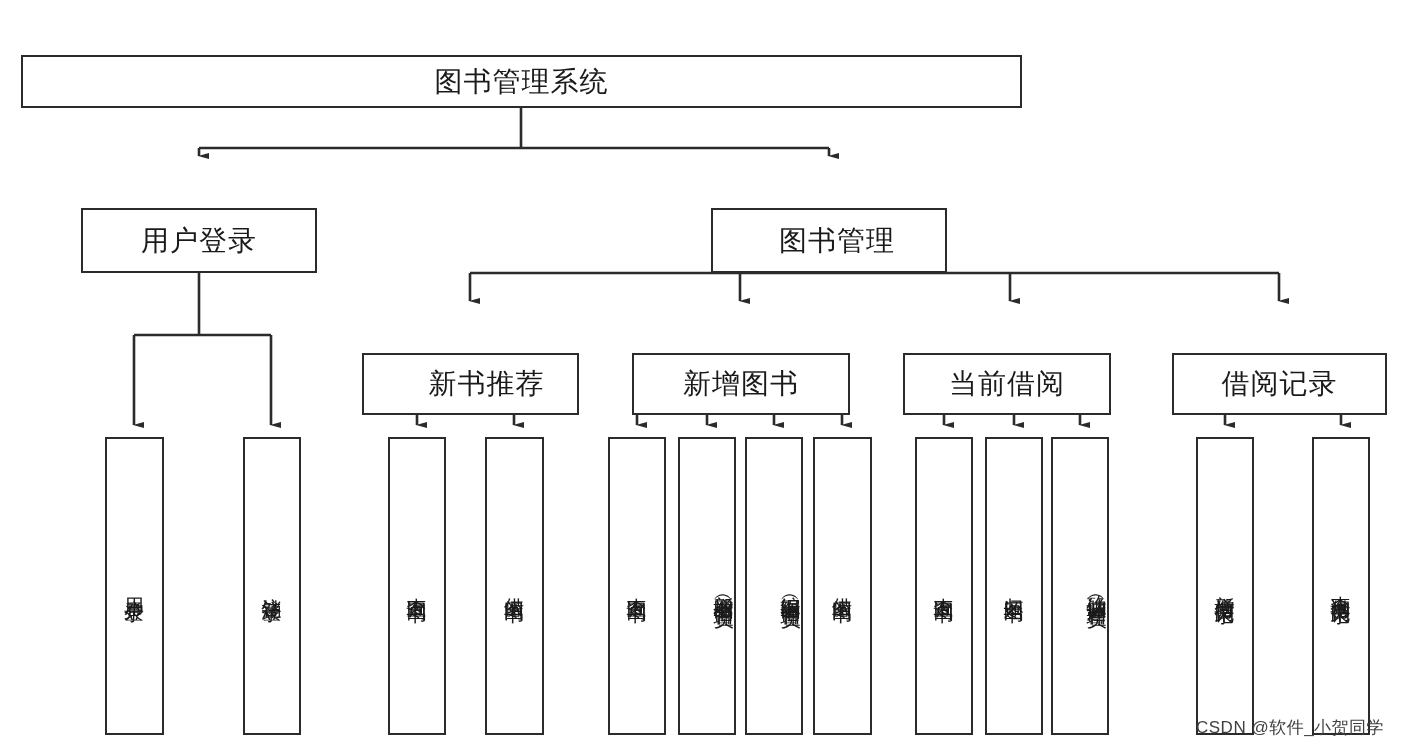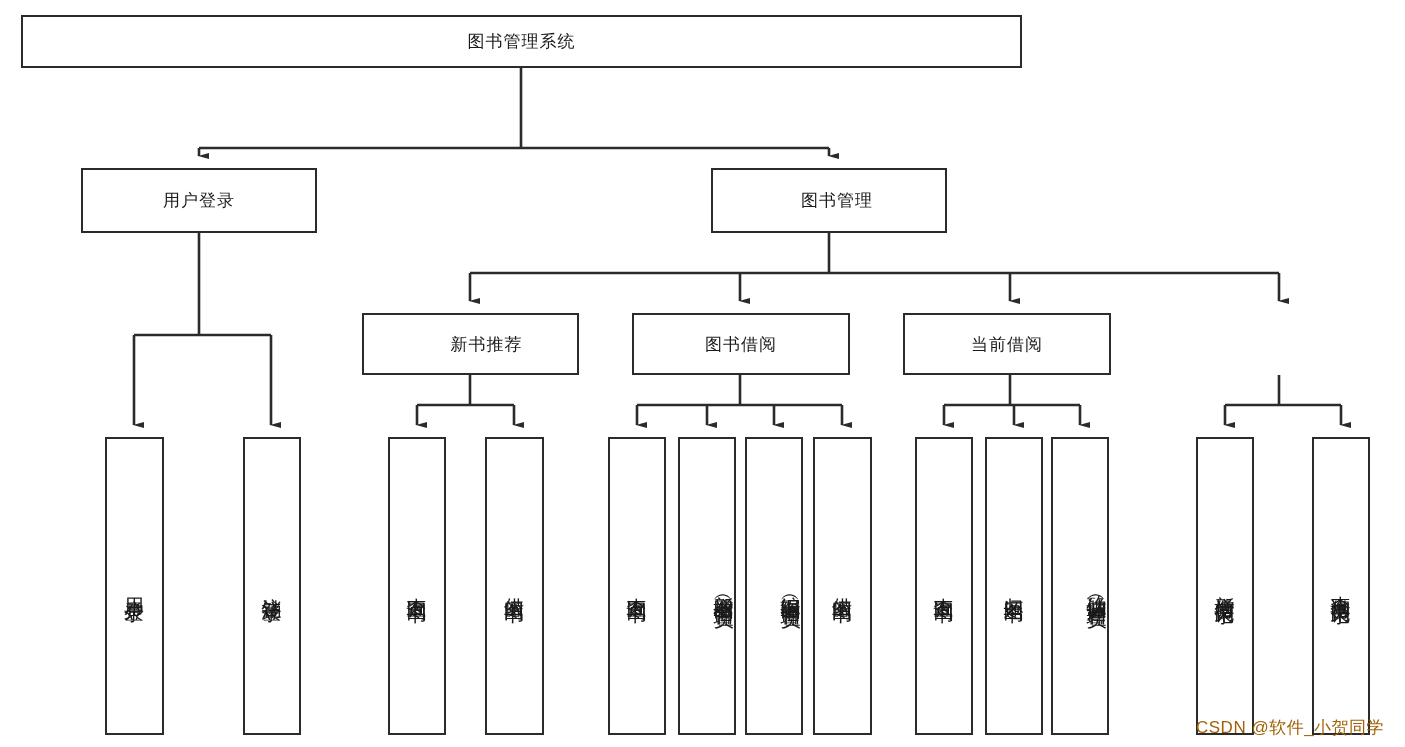--- a/index.html
+++ b/index.html
@@ -37,9 +37,10 @@
     color: #1a1a1a;
   }
   .node-h {
-    font-size: 17px;
+    font-size: 28px;
     letter-spacing: 1px;
     white-space: nowrap;
+    margin-top: 40px;
   }
   .node-v {
     font-size: 20px;

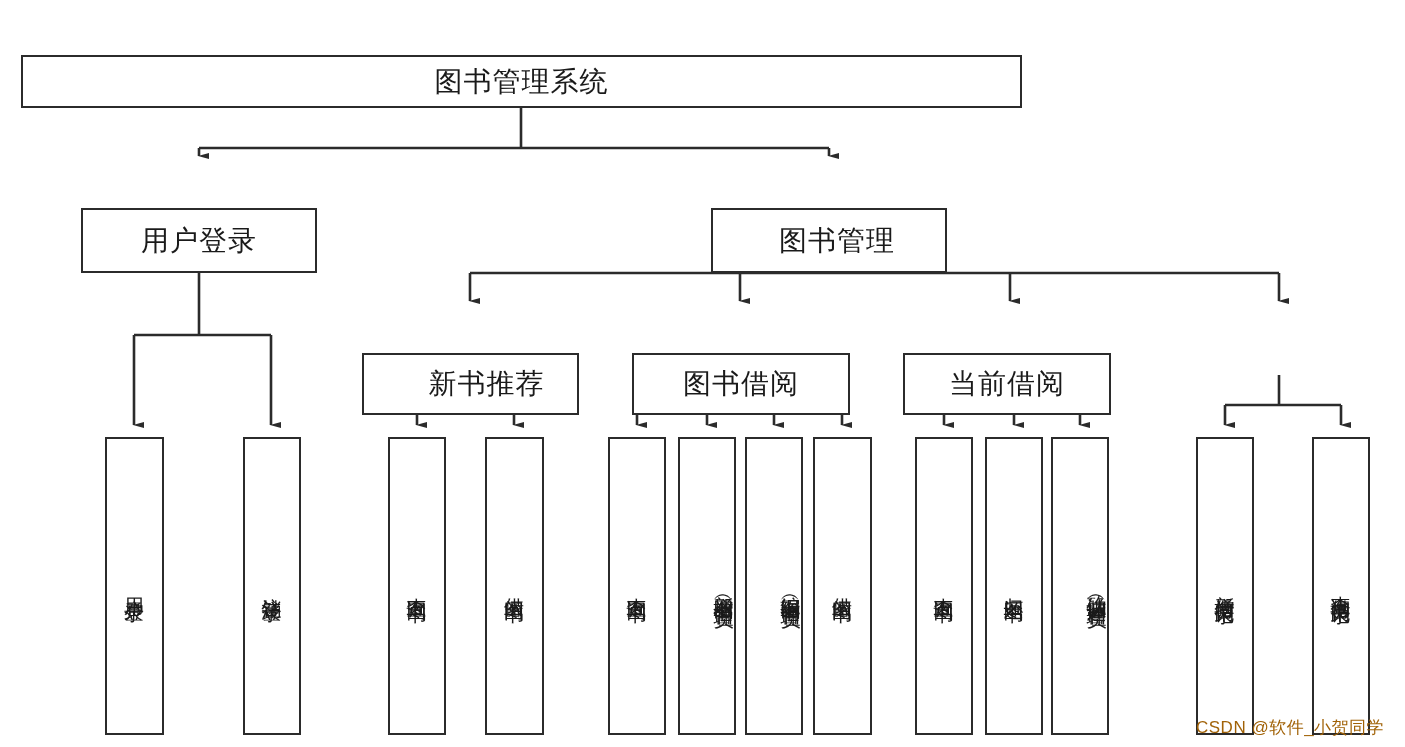--- a/index.html
+++ b/index.html
@@ -138,7 +138,7 @@
   <div class="node-box node-h" id="node-l2-1" style="left: 711px; top: 168px; width: 236px; height: 65px; padding-left: 16px;">图书管理</div>
 
   <div class="node-box node-h" id="node-l3-0" style="left: 362px; top: 313px; width: 217px; height: 62px; padding-left: 32px;">新书推荐</div>
-  <div class="node-box node-h" id="node-l3-1" style="left: 632px; top: 313px; width: 218px; height: 62px;">图书借阅</div>
+  <div class="node-box node-h" id="node-l3-1" style="left: 632px; top: 313px; width: 218px; height: 62px;">新增图书</div>
   <div class="node-box node-h" id="node-l3-2" style="left: 903px; top: 313px; width: 208px; height: 62px;">当前借阅</div>
 
   <div class="node-box node-v mid" id="node-leaf-0" style="left: 105px; top: 437px; width: 59px; height: 298px;">用户登录</div>

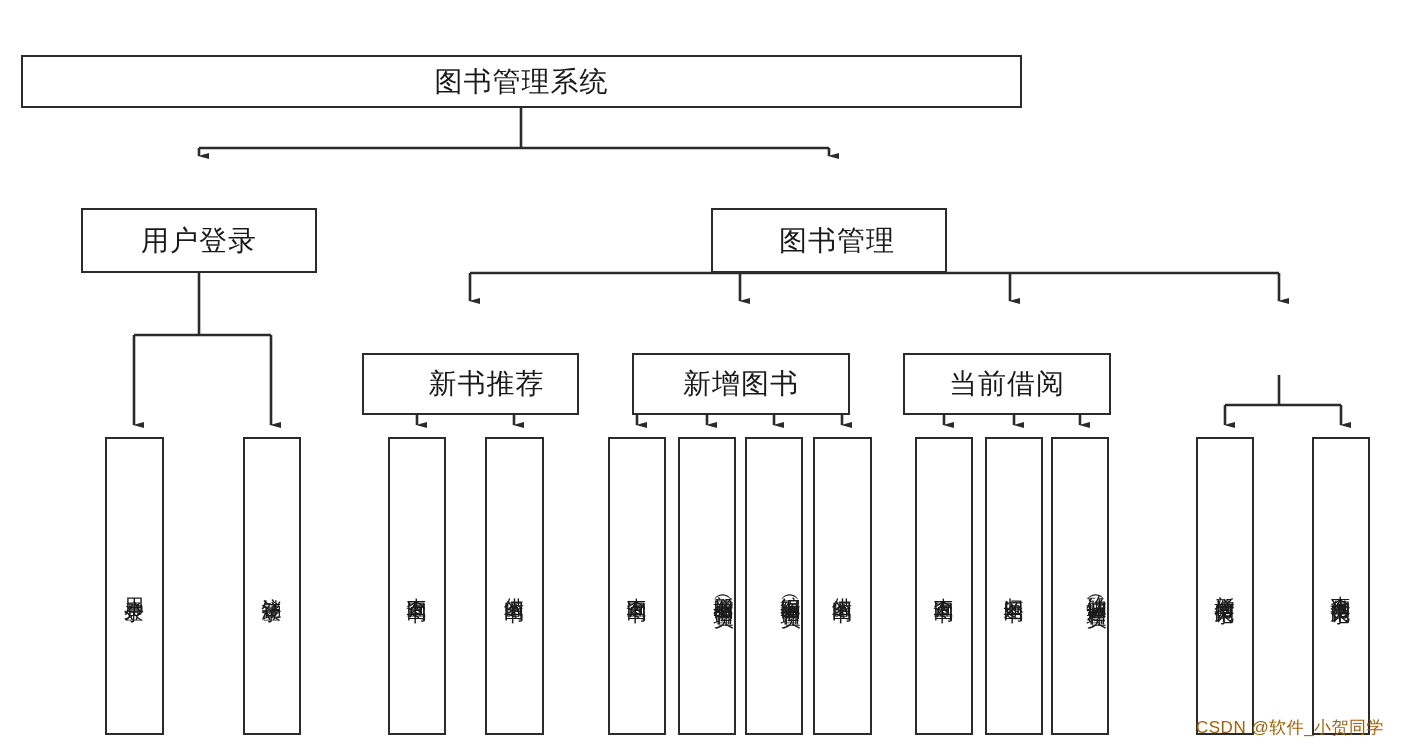--- a/index.html
+++ b/index.html
@@ -140,6 +140,7 @@
   <div class="node-box node-h" id="node-l3-0" style="left: 362px; top: 313px; width: 217px; height: 62px; padding-left: 32px;">新书推荐</div>
   <div class="node-box node-h" id="node-l3-1" style="left: 632px; top: 313px; width: 218px; height: 62px;">新增图书</div>
   <div class="node-box node-h" id="node-l3-2" style="left: 903px; top: 313px; width: 208px; height: 62px;">当前借阅</div>
+  <div class="node-box node-h" id="node-l3-3" style="left: 1172px; top: 313px; width: 215px; height: 62px;">借阅记录</div>
 
   <div class="node-box node-v mid" id="node-leaf-0" style="left: 105px; top: 437px; width: 59px; height: 298px;">用户登录</div>
   <div class="node-box node-v mid" id="node-leaf-1" style="left: 243px; top: 437px; width: 58px; height: 298px;">注销登录</div>

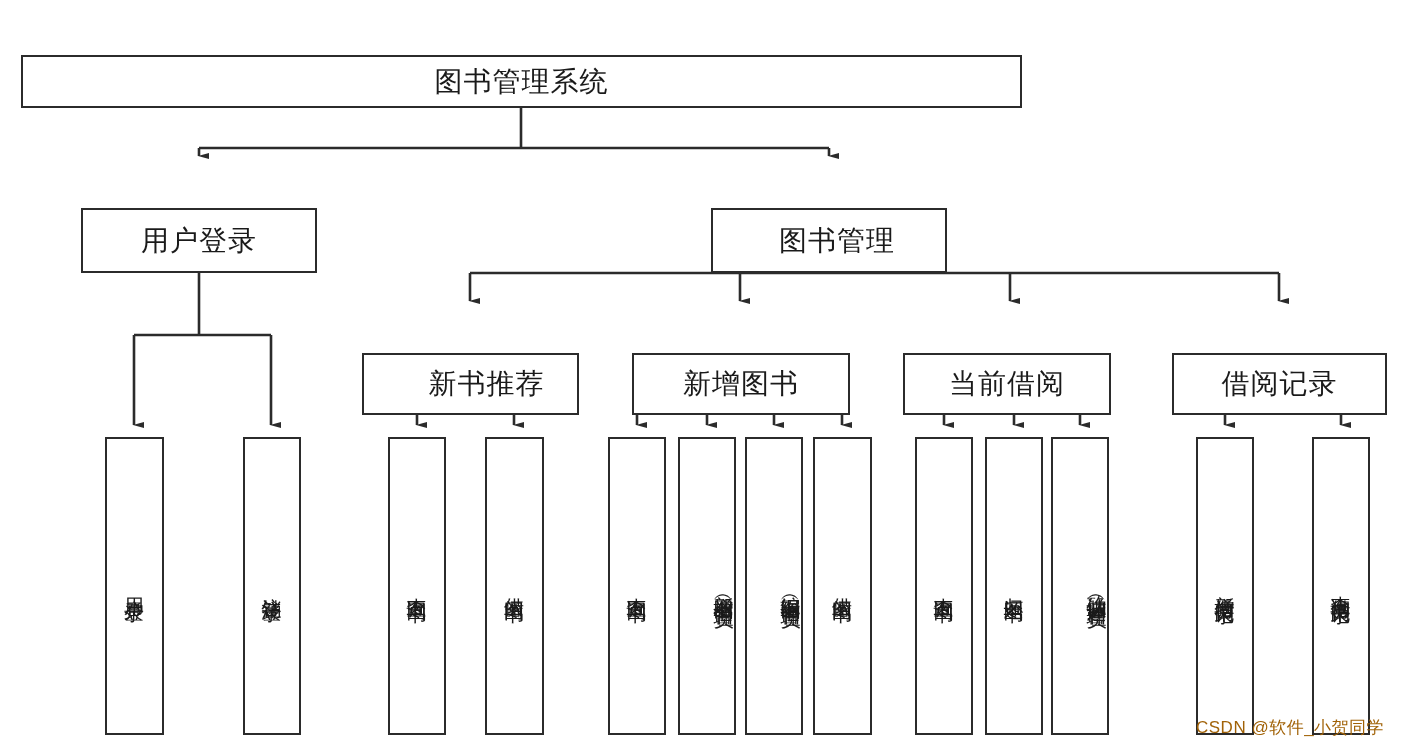--- a/index.html
+++ b/index.html
@@ -59,7 +59,7 @@
   .watermark {
     position: absolute;
     font-size: 17px;
-    color: #a16207;
+    color: #404040;
     white-space: nowrap;
     letter-spacing: 0.5px;
   }

